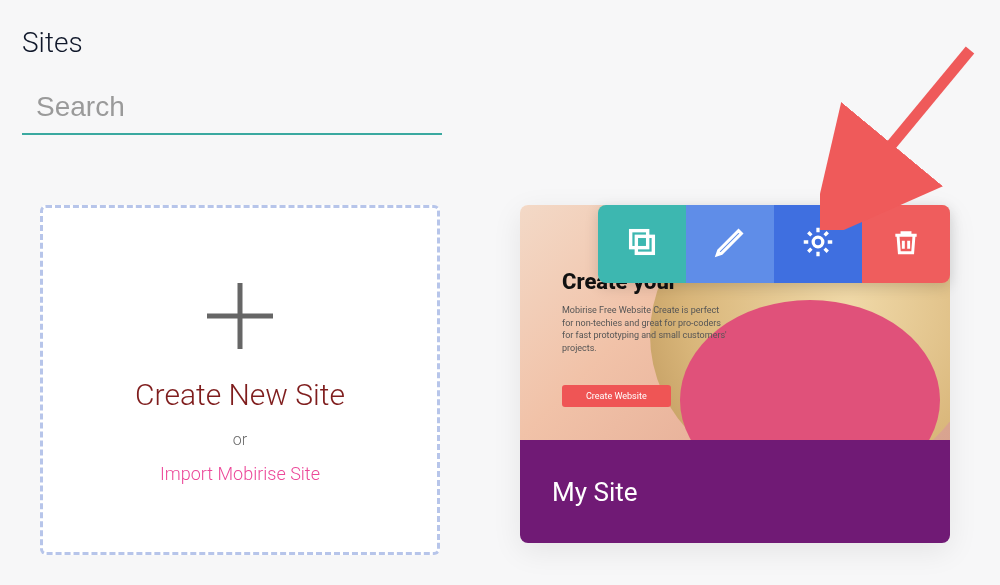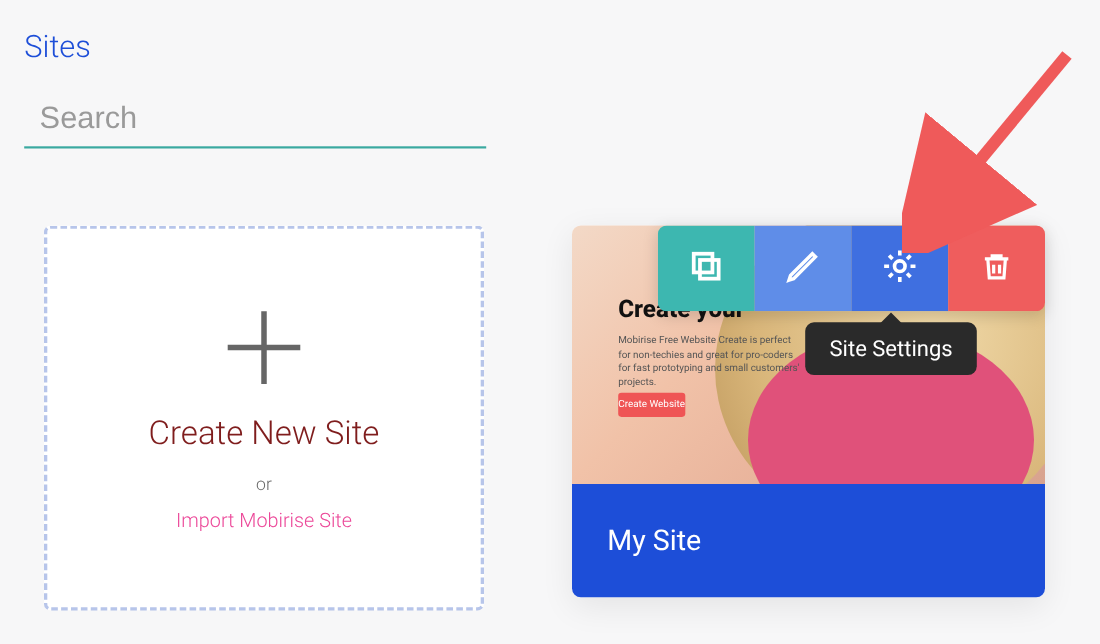--- a/index.html
+++ b/index.html
@@ -14,7 +14,7 @@
     .page-title {
       font-size: 28px;
       font-weight: 300;
-      color: #1d4ed8;
+      color: #0f172a;
       padding: 26px 0 0 22px;
     }
     .search-wrap {

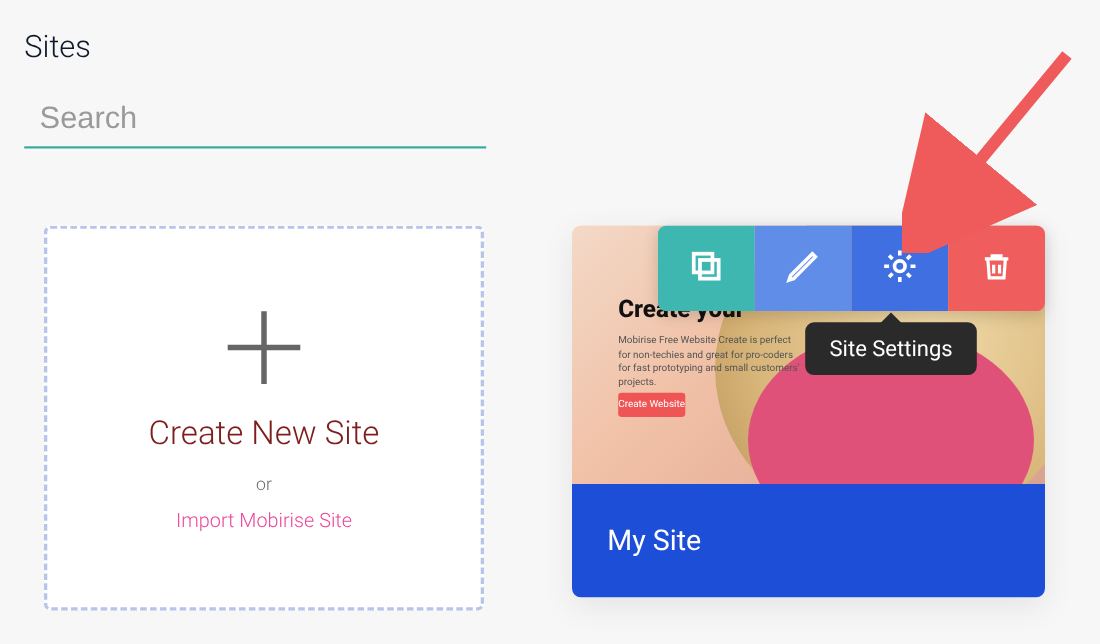--- a/index.html
+++ b/index.html
@@ -260,7 +260,6 @@
       </div>
     </div>
 
-    <div class="tooltip">Site Settings</div>
   </div>
 </div>
 

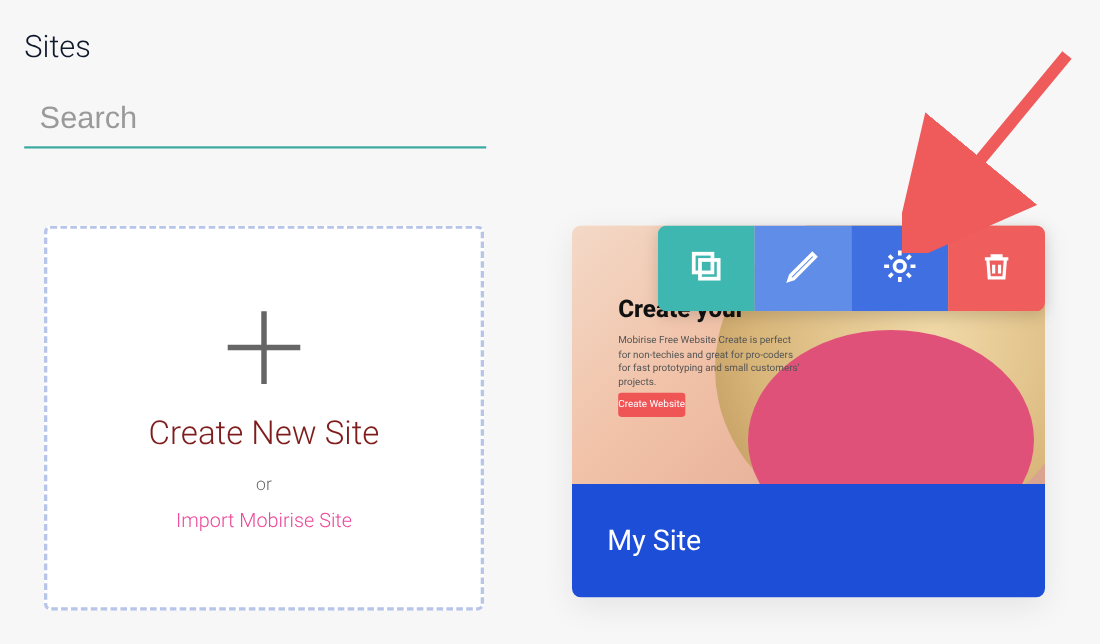--- a/index.html
+++ b/index.html
@@ -117,9 +117,9 @@
       background: #ef5555;
       color: #fff;
       font-size: 9px;
-      padding: 6px 0;
+      padding: 6px 24px;
       border-radius: 3px;
-      margin-top: 2px;
+      margin-top: 30px;
     }
     .site-label {
       background: #1d4ed8;

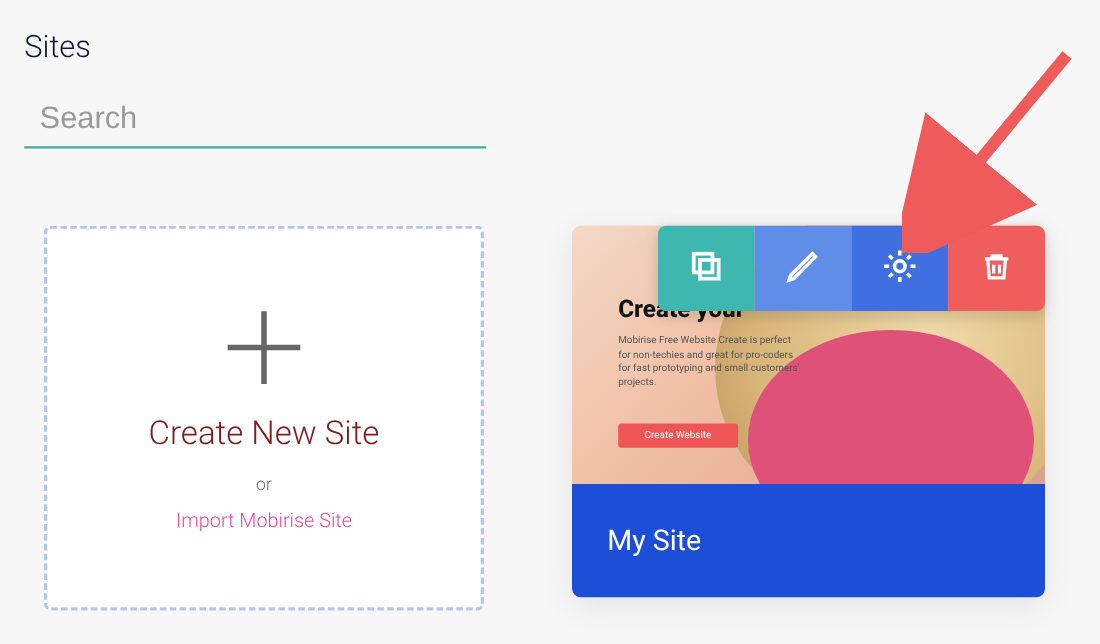--- a/index.html
+++ b/index.html
@@ -122,7 +122,7 @@
       margin-top: 30px;
     }
     .site-label {
-      background: #1d4ed8;
+      background: #701a75;
       height: 103px;
       border-radius: 0 0 8px 8px;
       display: flex;

